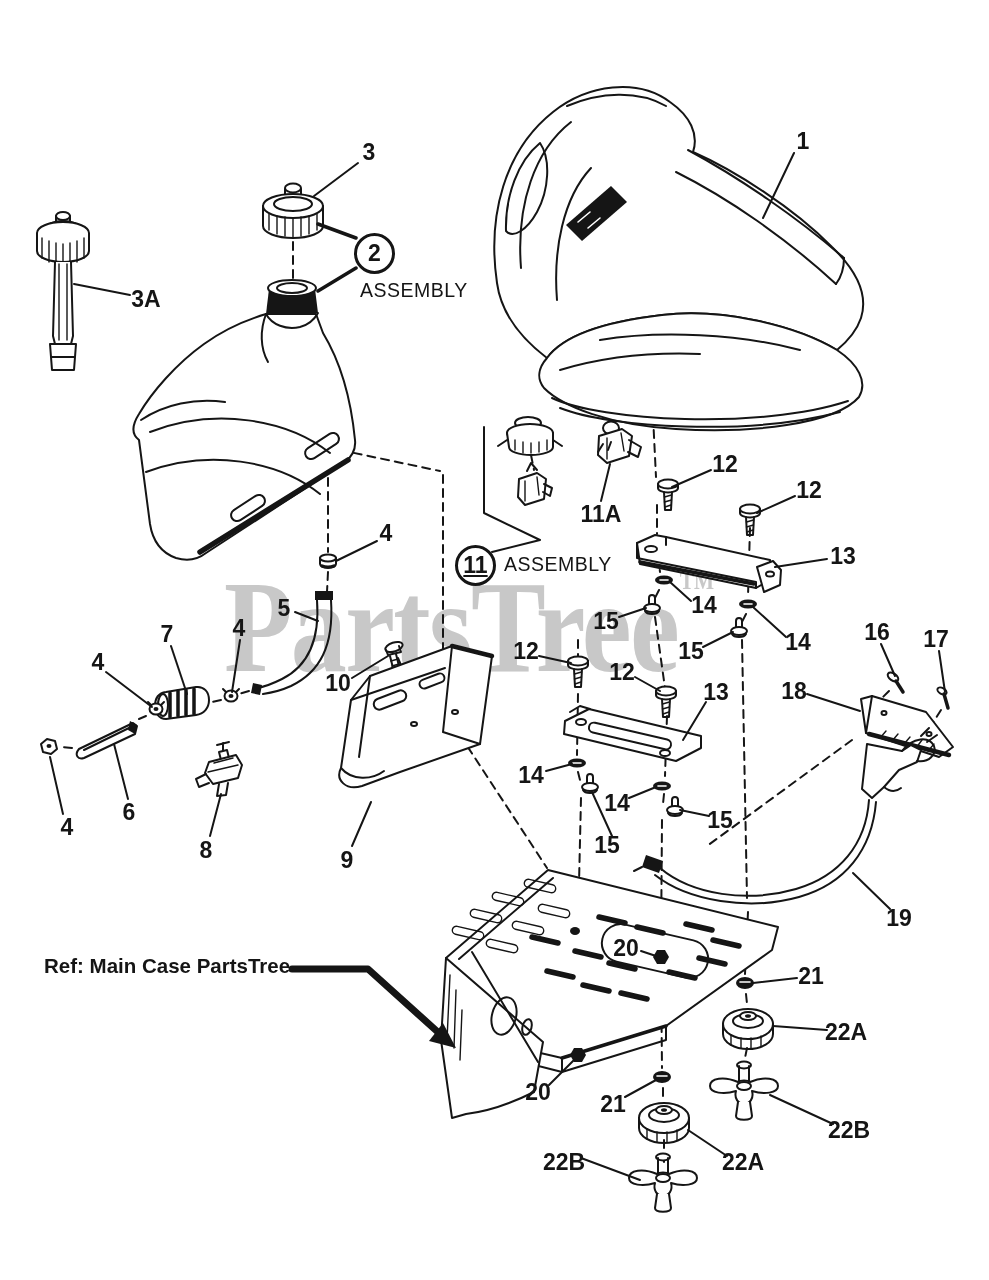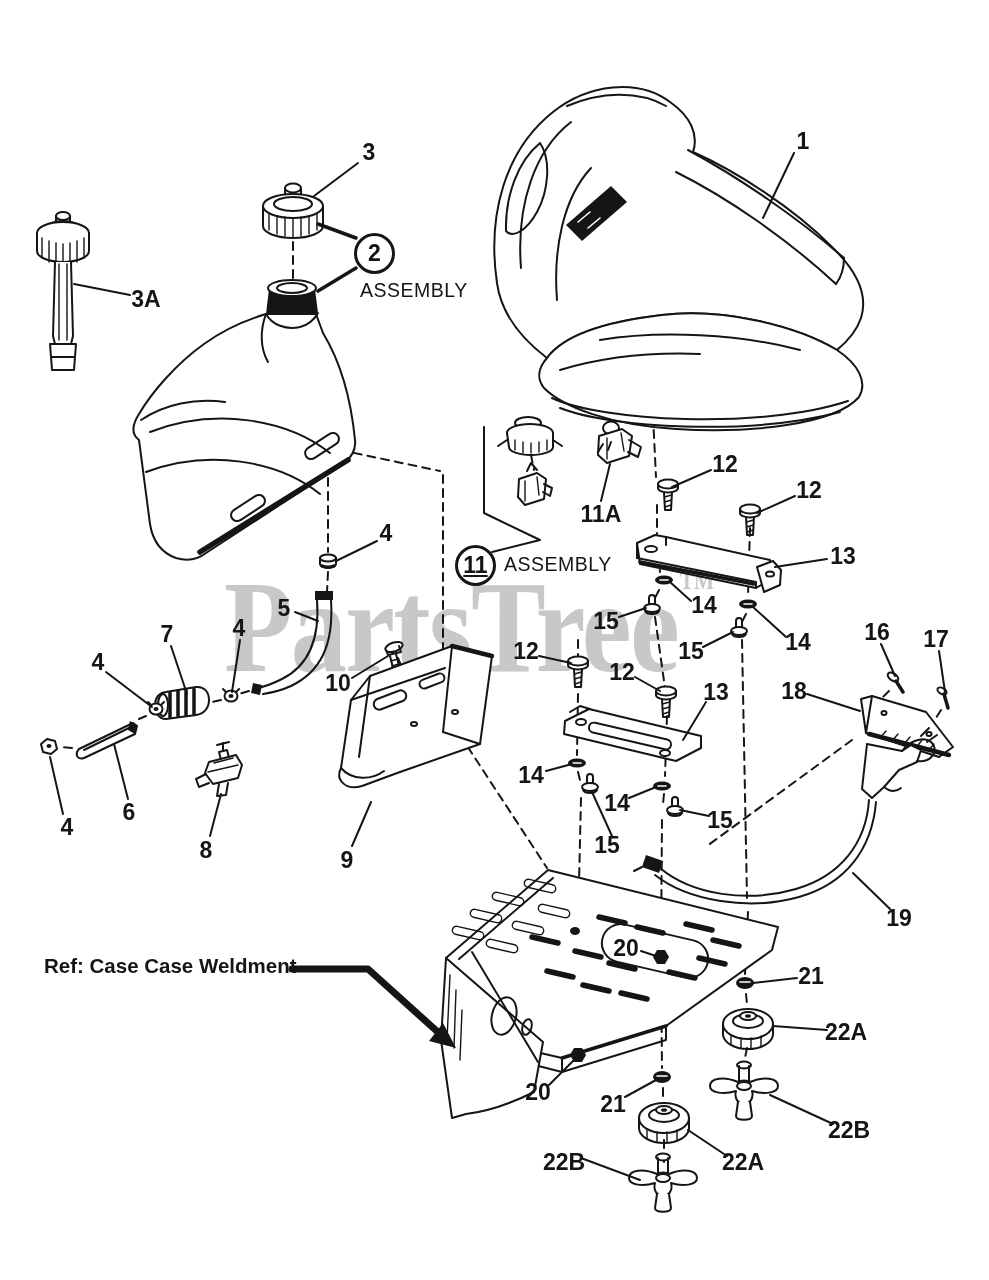--- a/index.html
+++ b/index.html
@@ -477,7 +477,7 @@
     </div>
   <div class="asm-word" id="asm11">ASSEMBLY</div>
 
-  <div class="ref-note">Ref: Case Case Weldment</div>
+  <div class="ref-note">Ref: Main Case PartsTree</div>
 </div>
 
 </body></html>

